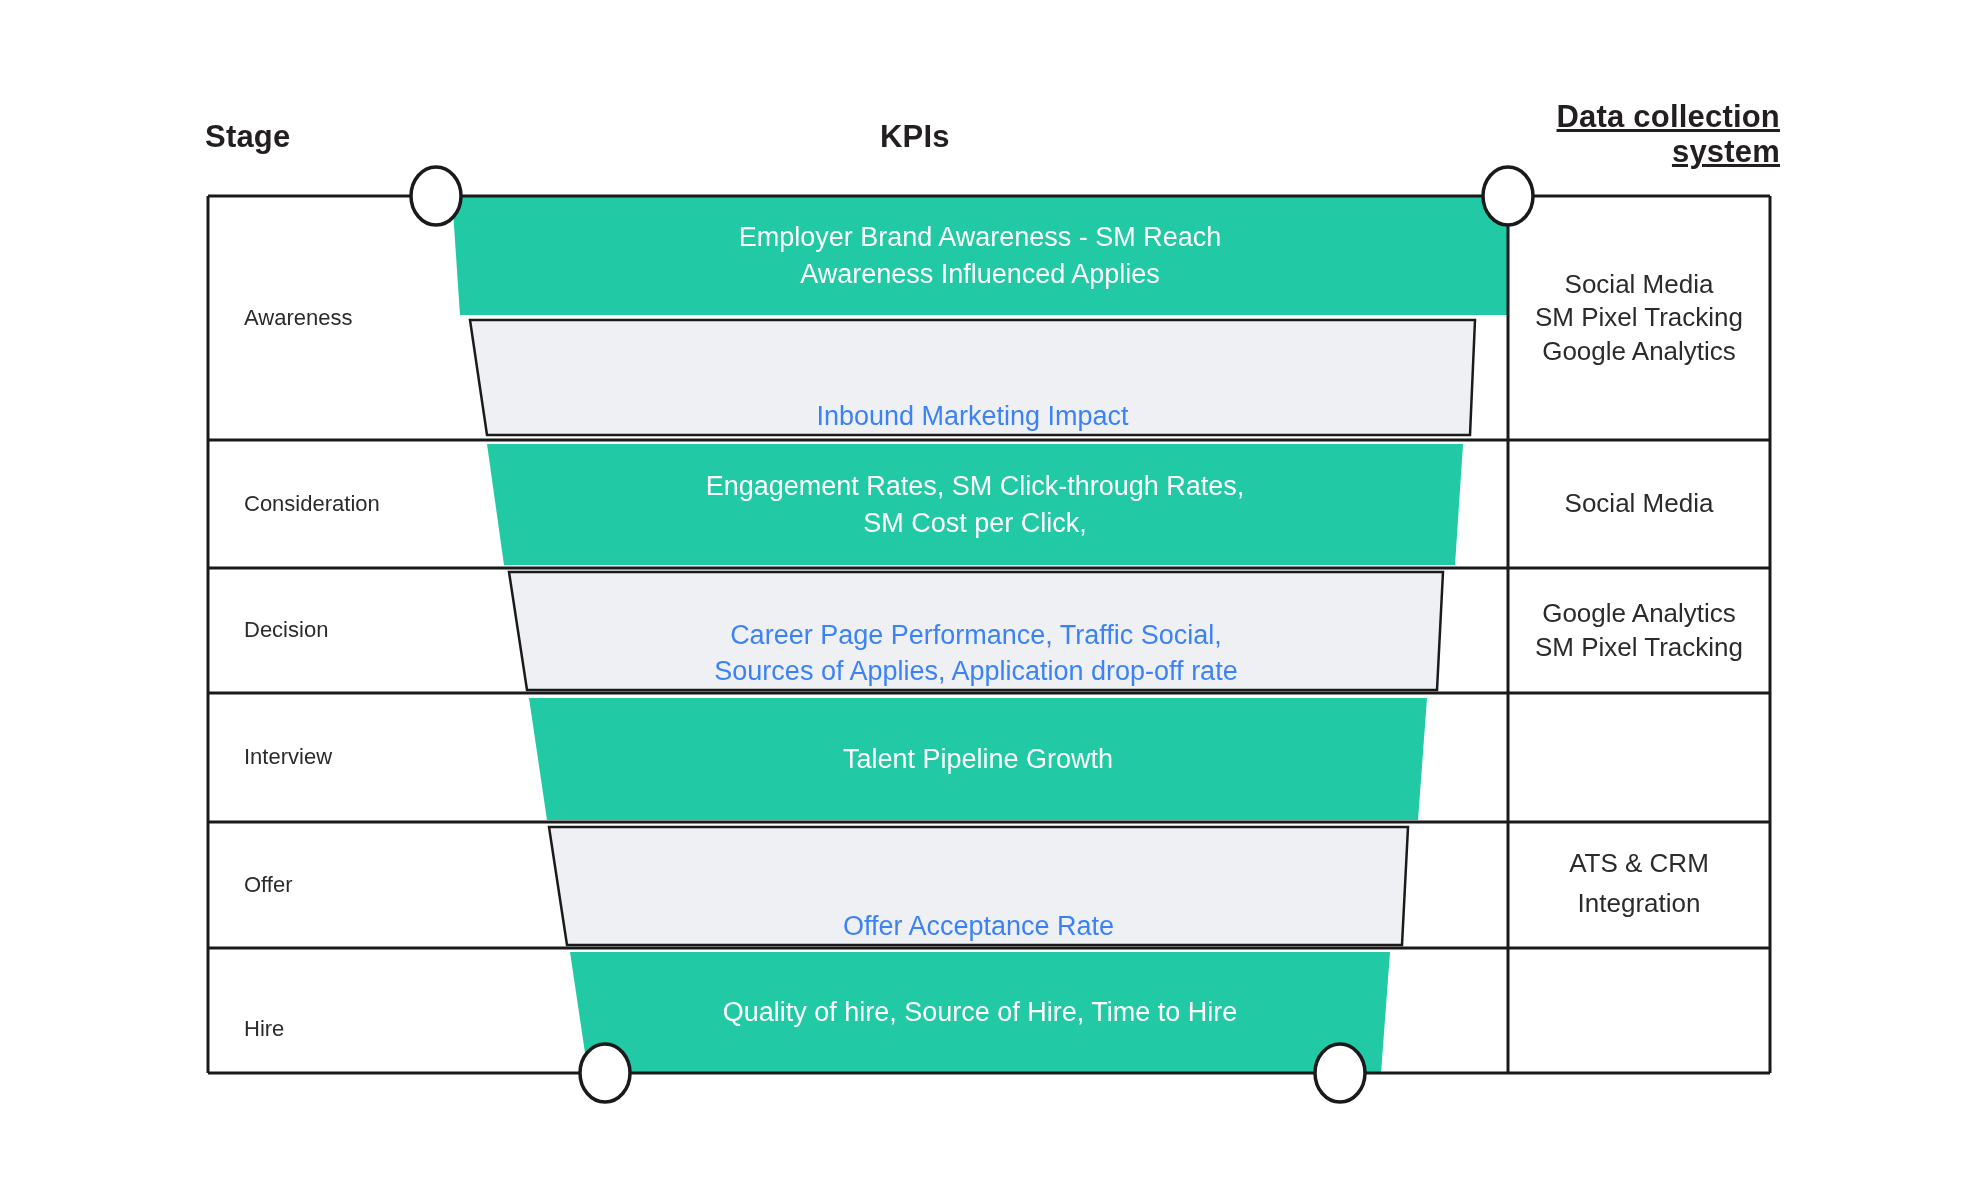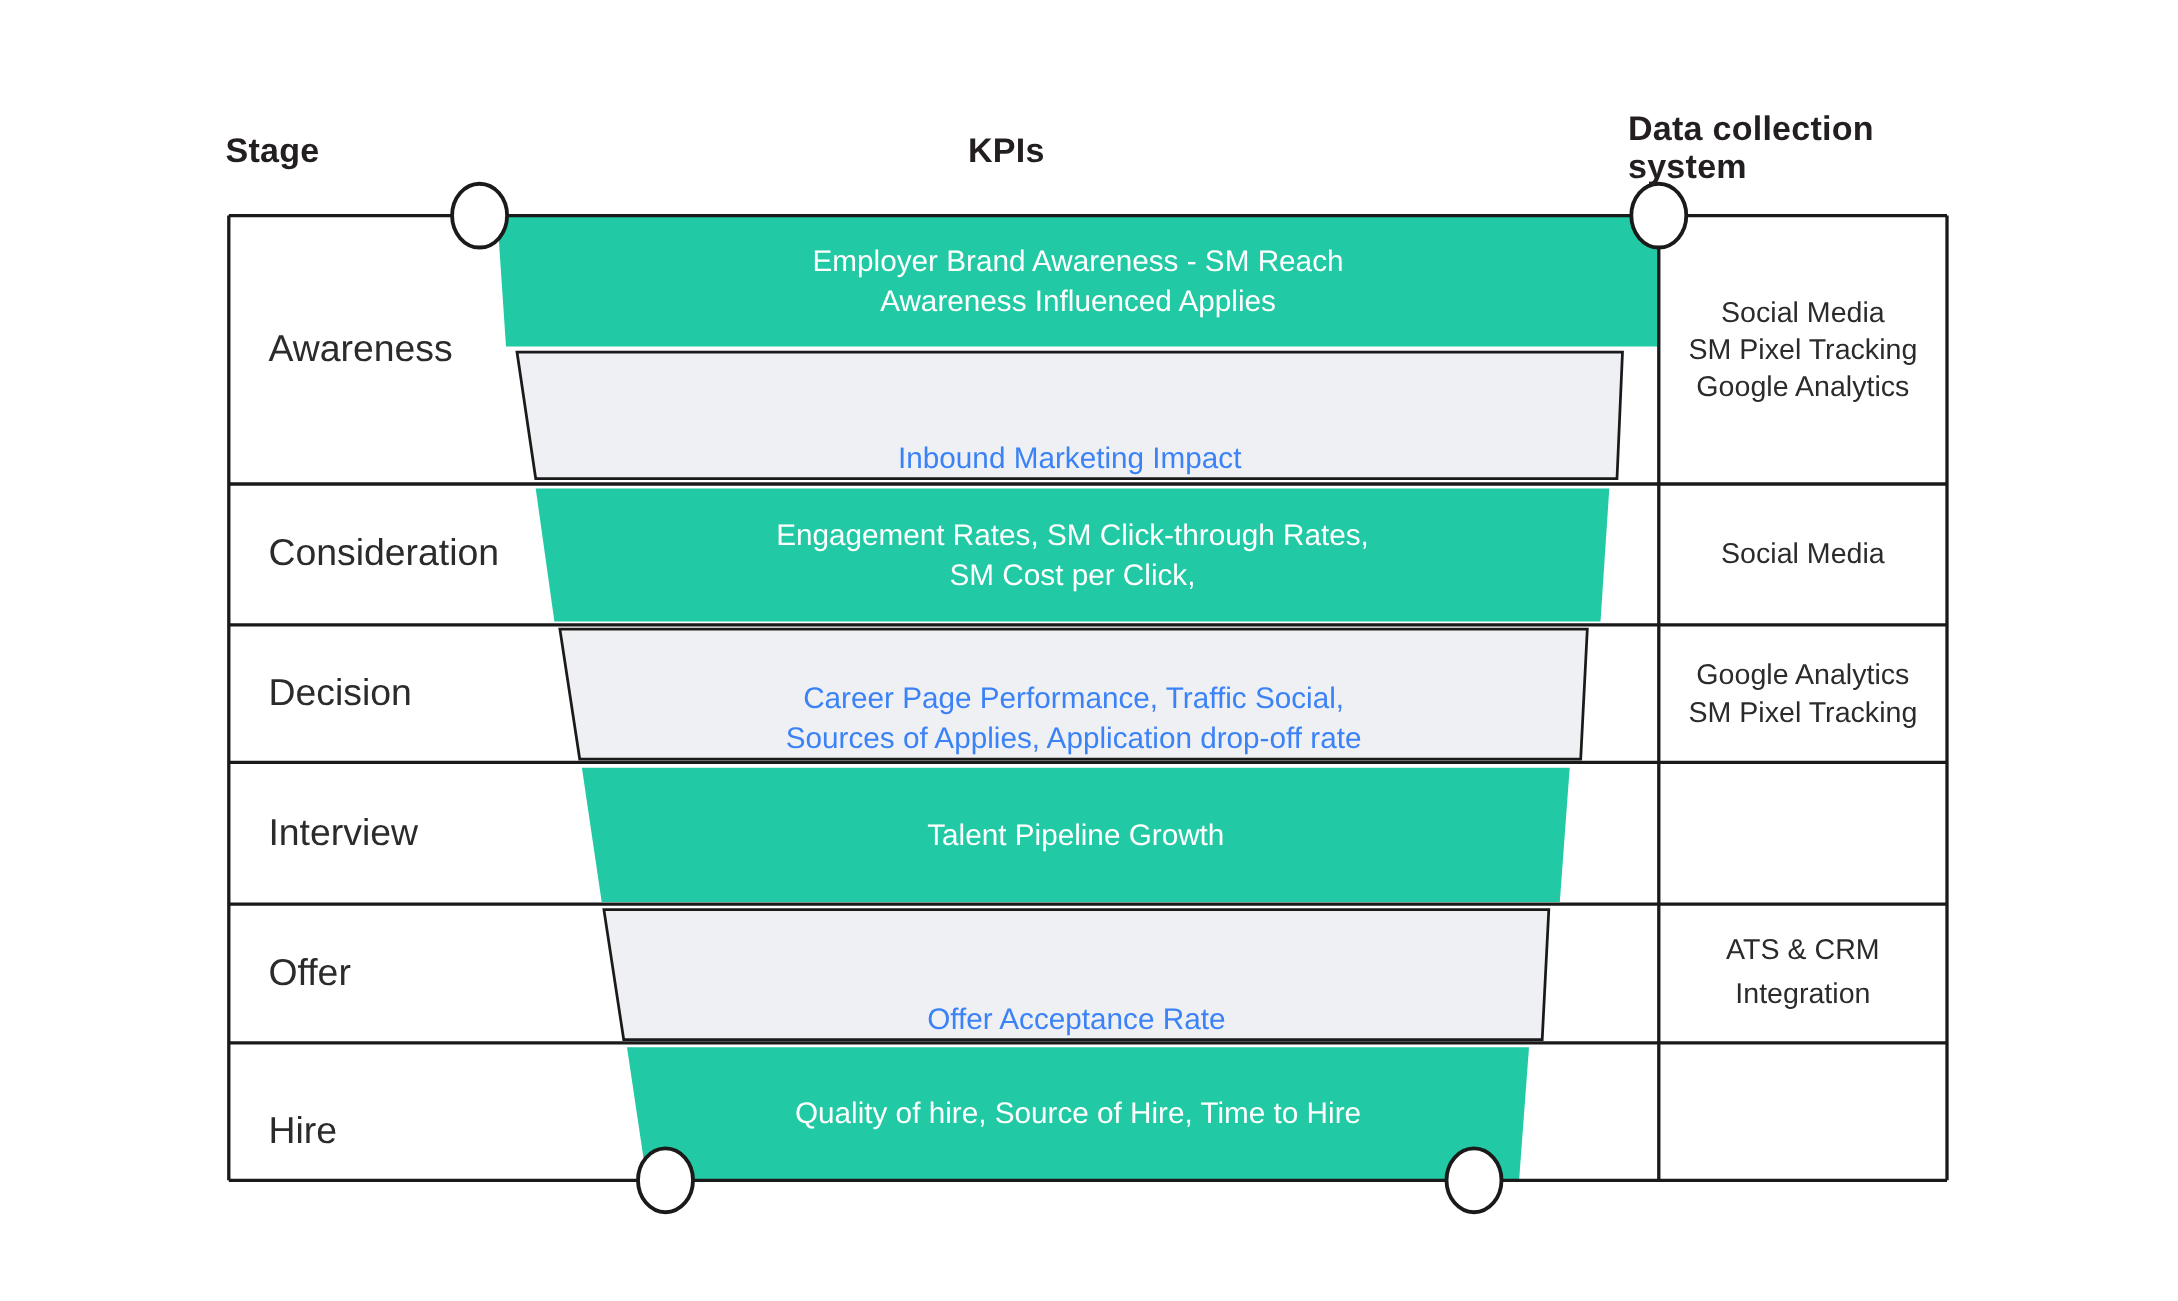--- a/index.html
+++ b/index.html
@@ -35,7 +35,7 @@
   }
   #hdr-stage { left: 205px; top: 120px; }
   #hdr-kpis  { left: 880px; top: 120px; width: 300px; text-align: left; }
-  #hdr-dcs   { left: 1480px; top: 100px; width: 300px; text-align: left; }
+  #hdr-dcs   { left: 1480px; top: 100px; width: 300px; text-align: right; text-decoration: underline; }
 
   .cell {
     position: absolute;

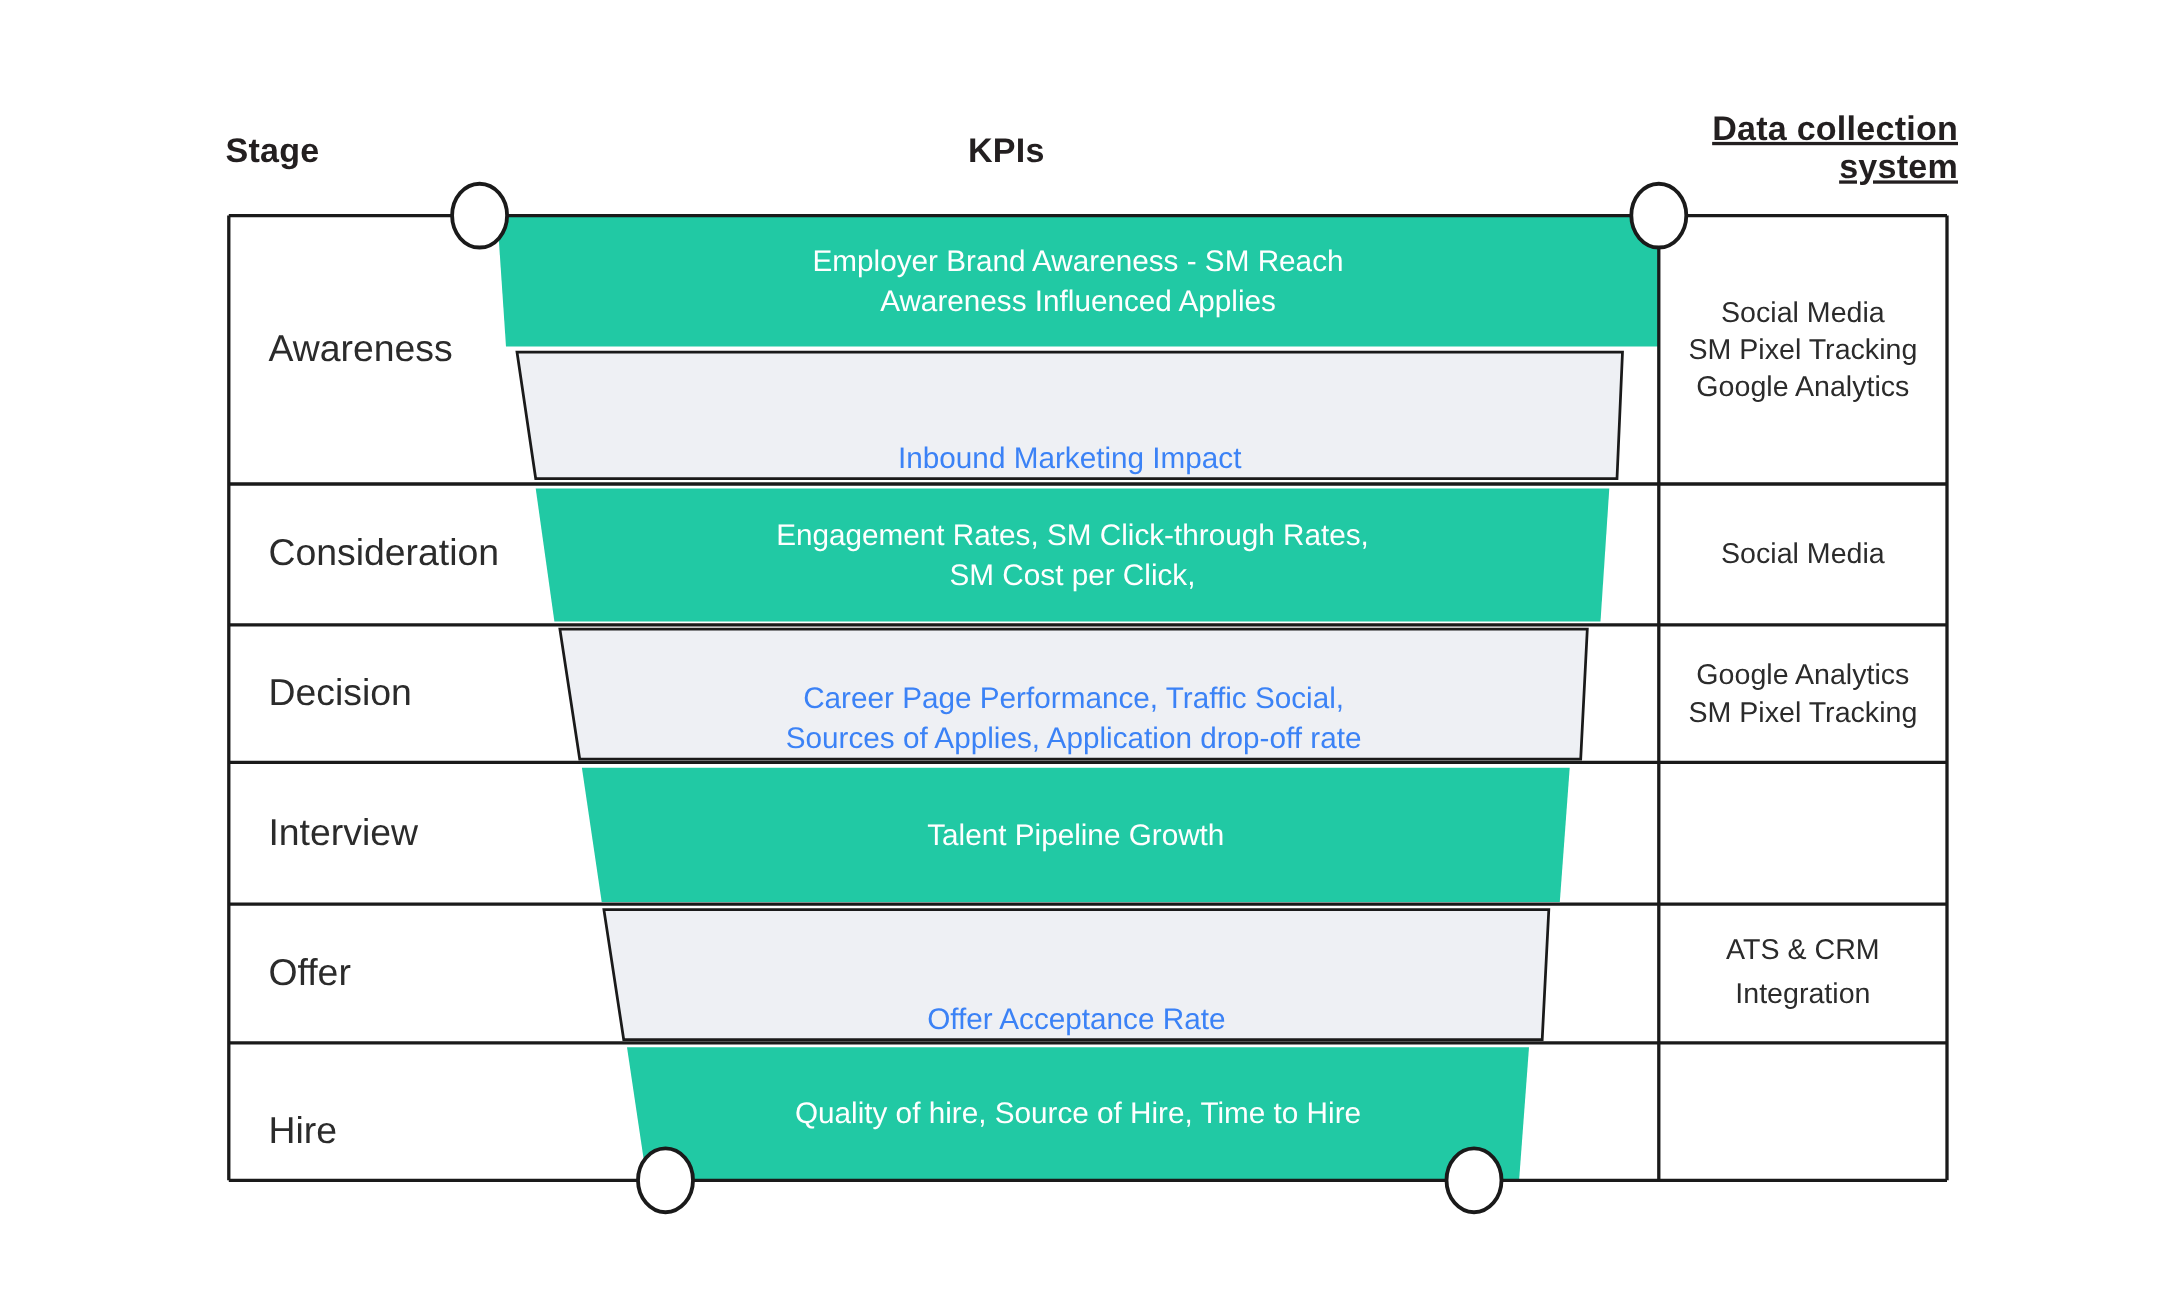--- a/index.html
+++ b/index.html
@@ -46,7 +46,7 @@
   }
   .stage-label {
     color: #2b2b2b;
-    font-size: 34px;
+    font-size: 22px;
     justify-content: flex-start;
     padding-left: 36px;
   }

